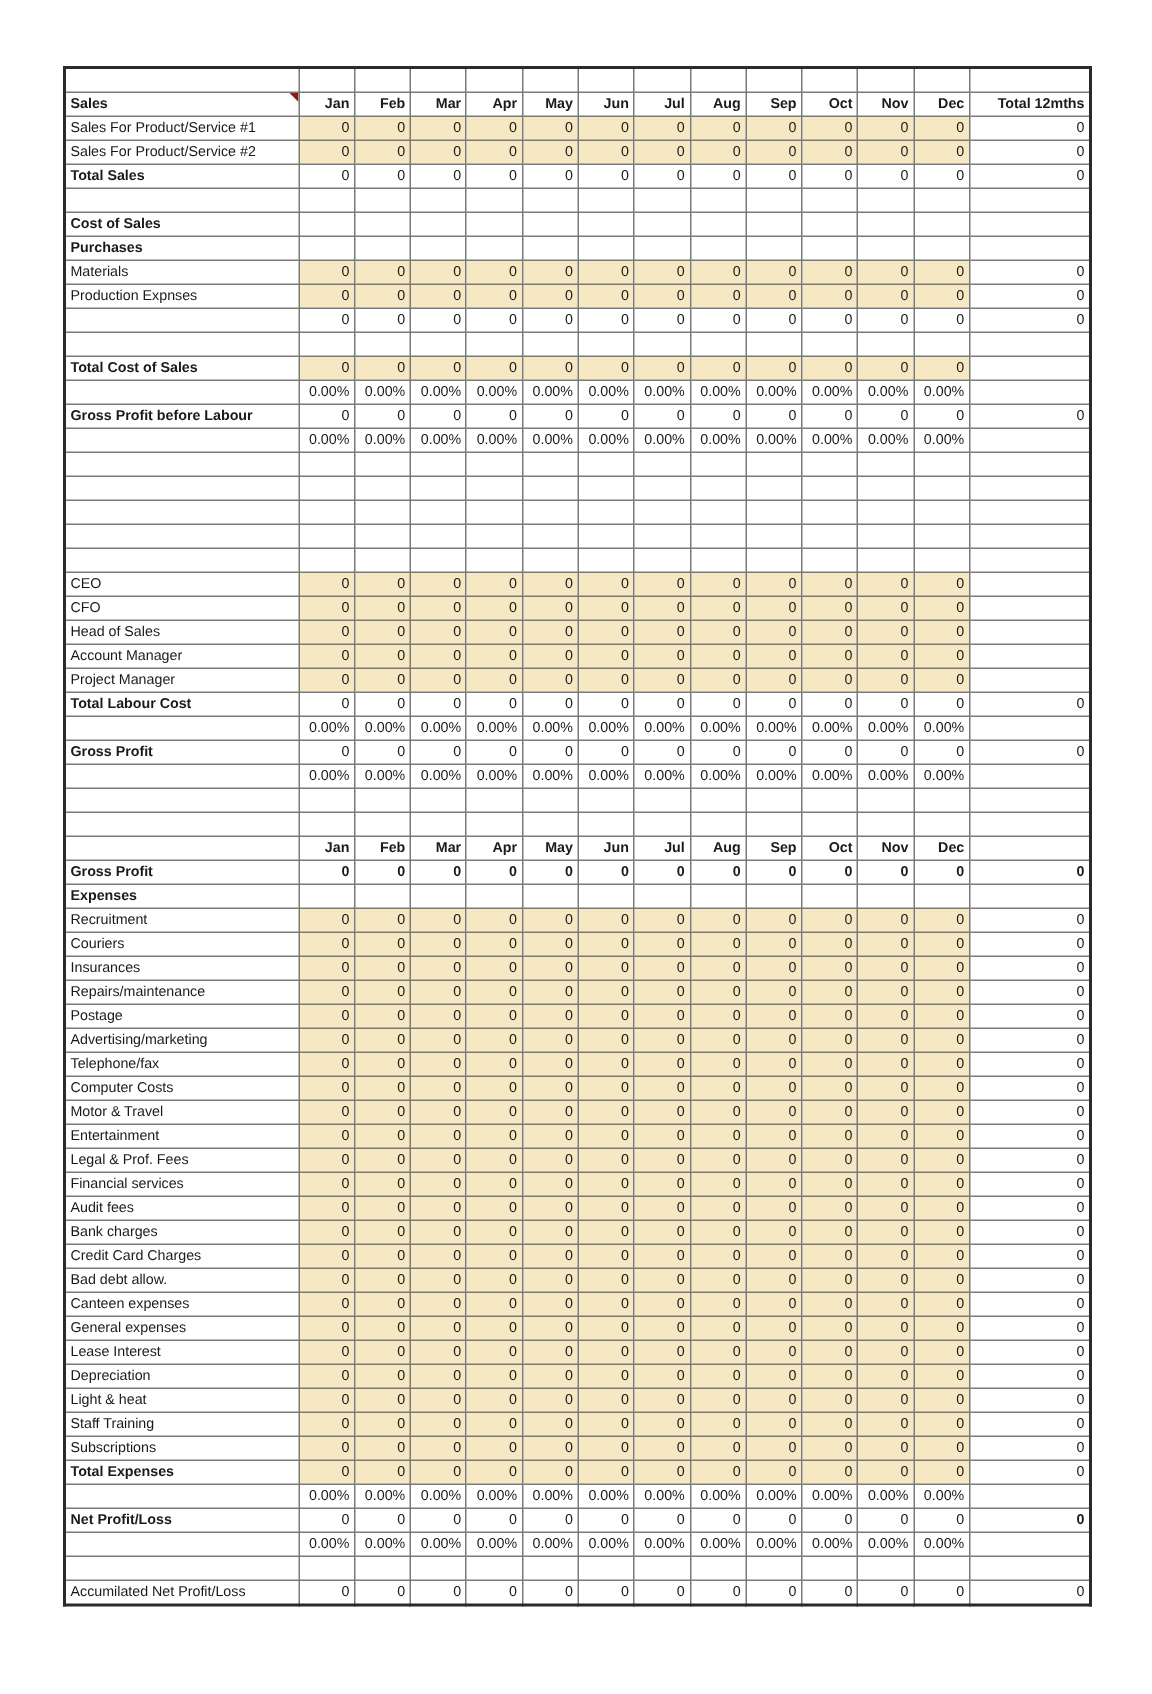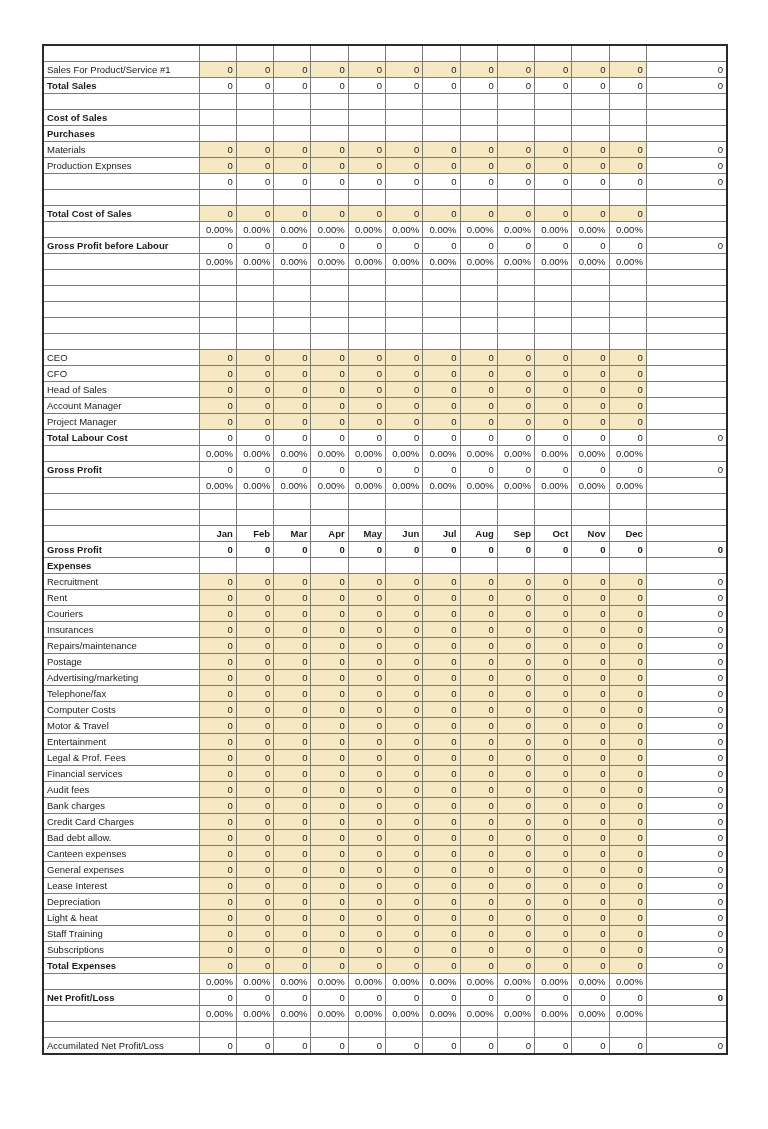--- a/index.html
+++ b/index.html
@@ -91,471 +91,7 @@
           <td class="num"></td>
         </tr>
         <tr>
-          <td class="label">Sales For Product/Service #1</td>
-          <td class="num shade">0</td>
-          <td class="num shade">0</td>
-          <td class="num shade">0</td>
-          <td class="num shade">0</td>
-          <td class="num shade">0</td>
-          <td class="num shade">0</td>
-          <td class="num shade">0</td>
-          <td class="num shade">0</td>
-          <td class="num shade">0</td>
-          <td class="num shade">0</td>
-          <td class="num shade">0</td>
-          <td class="num shade">0</td>
-          <td class="num">0</td>
-        </tr>
-        <tr>
-          <td class="label b">Total Sales</td>
-          <td class="num">0</td>
-          <td class="num">0</td>
-          <td class="num">0</td>
-          <td class="num">0</td>
-          <td class="num">0</td>
-          <td class="num">0</td>
-          <td class="num">0</td>
-          <td class="num">0</td>
-          <td class="num">0</td>
-          <td class="num">0</td>
-          <td class="num">0</td>
-          <td class="num">0</td>
-          <td class="num">0</td>
-        </tr>
-        <tr class="blank">
-          <td class="label"></td>
-          <td class="num"></td>
-          <td class="num"></td>
-          <td class="num"></td>
-          <td class="num"></td>
-          <td class="num"></td>
-          <td class="num"></td>
-          <td class="num"></td>
-          <td class="num"></td>
-          <td class="num"></td>
-          <td class="num"></td>
-          <td class="num"></td>
-          <td class="num"></td>
-          <td class="num"></td>
-        </tr>
-        <tr>
-          <td class="label b">Cost of Sales</td>
-          <td class="num"></td>
-          <td class="num"></td>
-          <td class="num"></td>
-          <td class="num"></td>
-          <td class="num"></td>
-          <td class="num"></td>
-          <td class="num"></td>
-          <td class="num"></td>
-          <td class="num"></td>
-          <td class="num"></td>
-          <td class="num"></td>
-          <td class="num"></td>
-          <td class="num"></td>
-        </tr>
-        <tr>
-          <td class="label b">Purchases</td>
-          <td class="num"></td>
-          <td class="num"></td>
-          <td class="num"></td>
-          <td class="num"></td>
-          <td class="num"></td>
-          <td class="num"></td>
-          <td class="num"></td>
-          <td class="num"></td>
-          <td class="num"></td>
-          <td class="num"></td>
-          <td class="num"></td>
-          <td class="num"></td>
-          <td class="num"></td>
-        </tr>
-        <tr>
-          <td class="label">Materials</td>
-          <td class="num shade">0</td>
-          <td class="num shade">0</td>
-          <td class="num shade">0</td>
-          <td class="num shade">0</td>
-          <td class="num shade">0</td>
-          <td class="num shade">0</td>
-          <td class="num shade">0</td>
-          <td class="num shade">0</td>
-          <td class="num shade">0</td>
-          <td class="num shade">0</td>
-          <td class="num shade">0</td>
-          <td class="num shade">0</td>
-          <td class="num">0</td>
-        </tr>
-        <tr>
-          <td class="label">Production Expnses</td>
-          <td class="num shade">0</td>
-          <td class="num shade">0</td>
-          <td class="num shade">0</td>
-          <td class="num shade">0</td>
-          <td class="num shade">0</td>
-          <td class="num shade">0</td>
-          <td class="num shade">0</td>
-          <td class="num shade">0</td>
-          <td class="num shade">0</td>
-          <td class="num shade">0</td>
-          <td class="num shade">0</td>
-          <td class="num shade">0</td>
-          <td class="num">0</td>
-        </tr>
-        <tr>
-          <td class="label"></td>
-          <td class="num">0</td>
-          <td class="num">0</td>
-          <td class="num">0</td>
-          <td class="num">0</td>
-          <td class="num">0</td>
-          <td class="num">0</td>
-          <td class="num">0</td>
-          <td class="num">0</td>
-          <td class="num">0</td>
-          <td class="num">0</td>
-          <td class="num">0</td>
-          <td class="num">0</td>
-          <td class="num">0</td>
-        </tr>
-        <tr class="blank">
-          <td class="label"></td>
-          <td class="num"></td>
-          <td class="num"></td>
-          <td class="num"></td>
-          <td class="num"></td>
-          <td class="num"></td>
-          <td class="num"></td>
-          <td class="num"></td>
-          <td class="num"></td>
-          <td class="num"></td>
-          <td class="num"></td>
-          <td class="num"></td>
-          <td class="num"></td>
-          <td class="num"></td>
-        </tr>
-        <tr>
-          <td class="label b">Total Cost of Sales</td>
-          <td class="num shade">0</td>
-          <td class="num shade">0</td>
-          <td class="num shade">0</td>
-          <td class="num shade">0</td>
-          <td class="num shade">0</td>
-          <td class="num shade">0</td>
-          <td class="num shade">0</td>
-          <td class="num shade">0</td>
-          <td class="num shade">0</td>
-          <td class="num shade">0</td>
-          <td class="num shade">0</td>
-          <td class="num shade">0</td>
-          <td class="num"></td>
-        </tr>
-        <tr>
-          <td class="label"></td>
-          <td class="num">0.00%</td>
-          <td class="num">0.00%</td>
-          <td class="num">0.00%</td>
-          <td class="num">0.00%</td>
-          <td class="num">0.00%</td>
-          <td class="num">0.00%</td>
-          <td class="num">0.00%</td>
-          <td class="num">0.00%</td>
-          <td class="num">0.00%</td>
-          <td class="num">0.00%</td>
-          <td class="num">0.00%</td>
-          <td class="num">0.00%</td>
-          <td class="num"></td>
-        </tr>
-        <tr>
-          <td class="label b">Gross Profit before Labour</td>
-          <td class="num">0</td>
-          <td class="num">0</td>
-          <td class="num">0</td>
-          <td class="num">0</td>
-          <td class="num">0</td>
-          <td class="num">0</td>
-          <td class="num">0</td>
-          <td class="num">0</td>
-          <td class="num">0</td>
-          <td class="num">0</td>
-          <td class="num">0</td>
-          <td class="num">0</td>
-          <td class="num">0</td>
-        </tr>
-        <tr>
-          <td class="label"></td>
-          <td class="num">0.00%</td>
-          <td class="num">0.00%</td>
-          <td class="num">0.00%</td>
-          <td class="num">0.00%</td>
-          <td class="num">0.00%</td>
-          <td class="num">0.00%</td>
-          <td class="num">0.00%</td>
-          <td class="num">0.00%</td>
-          <td class="num">0.00%</td>
-          <td class="num">0.00%</td>
-          <td class="num">0.00%</td>
-          <td class="num">0.00%</td>
-          <td class="num"></td>
-        </tr>
-        <tr class="blank">
-          <td class="label"></td>
-          <td class="num"></td>
-          <td class="num"></td>
-          <td class="num"></td>
-          <td class="num"></td>
-          <td class="num"></td>
-          <td class="num"></td>
-          <td class="num"></td>
-          <td class="num"></td>
-          <td class="num"></td>
-          <td class="num"></td>
-          <td class="num"></td>
-          <td class="num"></td>
-          <td class="num"></td>
-        </tr>
-        <tr class="blank">
-          <td class="label"></td>
-          <td class="num"></td>
-          <td class="num"></td>
-          <td class="num"></td>
-          <td class="num"></td>
-          <td class="num"></td>
-          <td class="num"></td>
-          <td class="num"></td>
-          <td class="num"></td>
-          <td class="num"></td>
-          <td class="num"></td>
-          <td class="num"></td>
-          <td class="num"></td>
-          <td class="num"></td>
-        </tr>
-        <tr class="blank">
-          <td class="label"></td>
-          <td class="num"></td>
-          <td class="num"></td>
-          <td class="num"></td>
-          <td class="num"></td>
-          <td class="num"></td>
-          <td class="num"></td>
-          <td class="num"></td>
-          <td class="num"></td>
-          <td class="num"></td>
-          <td class="num"></td>
-          <td class="num"></td>
-          <td class="num"></td>
-          <td class="num"></td>
-        </tr>
-        <tr class="blank">
-          <td class="label"></td>
-          <td class="num"></td>
-          <td class="num"></td>
-          <td class="num"></td>
-          <td class="num"></td>
-          <td class="num"></td>
-          <td class="num"></td>
-          <td class="num"></td>
-          <td class="num"></td>
-          <td class="num"></td>
-          <td class="num"></td>
-          <td class="num"></td>
-          <td class="num"></td>
-          <td class="num"></td>
-        </tr>
-        <tr class="blank">
-          <td class="label"></td>
-          <td class="num"></td>
-          <td class="num"></td>
-          <td class="num"></td>
-          <td class="num"></td>
-          <td class="num"></td>
-          <td class="num"></td>
-          <td class="num"></td>
-          <td class="num"></td>
-          <td class="num"></td>
-          <td class="num"></td>
-          <td class="num"></td>
-          <td class="num"></td>
-          <td class="num"></td>
-        </tr>
-        <tr>
-          <td class="label">CEO</td>
-          <td class="num shade">0</td>
-          <td class="num shade">0</td>
-          <td class="num shade">0</td>
-          <td class="num shade">0</td>
-          <td class="num shade">0</td>
-          <td class="num shade">0</td>
-          <td class="num shade">0</td>
-          <td class="num shade">0</td>
-          <td class="num shade">0</td>
-          <td class="num shade">0</td>
-          <td class="num shade">0</td>
-          <td class="num shade">0</td>
-          <td class="num"></td>
-        </tr>
-        <tr>
-          <td class="label">CFO</td>
-          <td class="num shade">0</td>
-          <td class="num shade">0</td>
-          <td class="num shade">0</td>
-          <td class="num shade">0</td>
-          <td class="num shade">0</td>
-          <td class="num shade">0</td>
-          <td class="num shade">0</td>
-          <td class="num shade">0</td>
-          <td class="num shade">0</td>
-          <td class="num shade">0</td>
-          <td class="num shade">0</td>
-          <td class="num shade">0</td>
-          <td class="num"></td>
-        </tr>
-        <tr>
-          <td class="label">Head of Sales</td>
-          <td class="num shade">0</td>
-          <td class="num shade">0</td>
-          <td class="num shade">0</td>
-          <td class="num shade">0</td>
-          <td class="num shade">0</td>
-          <td class="num shade">0</td>
-          <td class="num shade">0</td>
-          <td class="num shade">0</td>
-          <td class="num shade">0</td>
-          <td class="num shade">0</td>
-          <td class="num shade">0</td>
-          <td class="num shade">0</td>
-          <td class="num"></td>
-        </tr>
-        <tr>
-          <td class="label">Account Manager</td>
-          <td class="num shade">0</td>
-          <td class="num shade">0</td>
-          <td class="num shade">0</td>
-          <td class="num shade">0</td>
-          <td class="num shade">0</td>
-          <td class="num shade">0</td>
-          <td class="num shade">0</td>
-          <td class="num shade">0</td>
-          <td class="num shade">0</td>
-          <td class="num shade">0</td>
-          <td class="num shade">0</td>
-          <td class="num shade">0</td>
-          <td class="num"></td>
-        </tr>
-        <tr>
-          <td class="label">Project Manager</td>
-          <td class="num shade">0</td>
-          <td class="num shade">0</td>
-          <td class="num shade">0</td>
-          <td class="num shade">0</td>
-          <td class="num shade">0</td>
-          <td class="num shade">0</td>
-          <td class="num shade">0</td>
-          <td class="num shade">0</td>
-          <td class="num shade">0</td>
-          <td class="num shade">0</td>
-          <td class="num shade">0</td>
-          <td class="num shade">0</td>
-          <td class="num"></td>
-        </tr>
-        <tr>
-          <td class="label b">Total Labour Cost</td>
-          <td class="num">0</td>
-          <td class="num">0</td>
-          <td class="num">0</td>
-          <td class="num">0</td>
-          <td class="num">0</td>
-          <td class="num">0</td>
-          <td class="num">0</td>
-          <td class="num">0</td>
-          <td class="num">0</td>
-          <td class="num">0</td>
-          <td class="num">0</td>
-          <td class="num">0</td>
-          <td class="num">0</td>
-        </tr>
-        <tr>
-          <td class="label"></td>
-          <td class="num">0.00%</td>
-          <td class="num">0.00%</td>
-          <td class="num">0.00%</td>
-          <td class="num">0.00%</td>
-          <td class="num">0.00%</td>
-          <td class="num">0.00%</td>
-          <td class="num">0.00%</td>
-          <td class="num">0.00%</td>
-          <td class="num">0.00%</td>
-          <td class="num">0.00%</td>
-          <td class="num">0.00%</td>
-          <td class="num">0.00%</td>
-          <td class="num"></td>
-        </tr>
-        <tr>
-          <td class="label b">Gross Profit</td>
-          <td class="num">0</td>
-          <td class="num">0</td>
-          <td class="num">0</td>
-          <td class="num">0</td>
-          <td class="num">0</td>
-          <td class="num">0</td>
-          <td class="num">0</td>
-          <td class="num">0</td>
-          <td class="num">0</td>
-          <td class="num">0</td>
-          <td class="num">0</td>
-          <td class="num">0</td>
-          <td class="num">0</td>
-        </tr>
-        <tr>
-          <td class="label"></td>
-          <td class="num">0.00%</td>
-          <td class="num">0.00%</td>
-          <td class="num">0.00%</td>
-          <td class="num">0.00%</td>
-          <td class="num">0.00%</td>
-          <td class="num">0.00%</td>
-          <td class="num">0.00%</td>
-          <td class="num">0.00%</td>
-          <td class="num">0.00%</td>
-          <td class="num">0.00%</td>
-          <td class="num">0.00%</td>
-          <td class="num">0.00%</td>
-          <td class="num"></td>
-        </tr>
-        <tr class="blank">
-          <td class="label"></td>
-          <td class="num"></td>
-          <td class="num"></td>
-          <td class="num"></td>
-          <td class="num"></td>
-          <td class="num"></td>
-          <td class="num"></td>
-          <td class="num"></td>
-          <td class="num"></td>
-          <td class="num"></td>
-          <td class="num"></td>
-          <td class="num"></td>
-          <td class="num"></td>
-          <td class="num"></td>
-        </tr>
-        <tr class="blank">
-          <td class="label"></td>
-          <td class="num"></td>
-          <td class="num"></td>
-          <td class="num"></td>
-          <td class="num"></td>
-          <td class="num"></td>
-          <td class="num"></td>
-          <td class="num"></td>
-          <td class="num"></td>
-          <td class="num"></td>
-          <td class="num"></td>
-          <td class="num"></td>
-          <td class="num"></td>
-          <td class="num"></td>
-        </tr>
-        <tr>
-          <td class="label"></td>
+          <td class="label b cmt">Sales</td>
           <td class="num b">Jan</td>
           <td class="num b">Feb</td>
           <td class="num b">Mar</td>
@@ -568,6 +104,486 @@
           <td class="num b">Oct</td>
           <td class="num b">Nov</td>
           <td class="num b">Dec</td>
+          <td class="num b">Total 12mths</td>
+        </tr>
+        <tr>
+          <td class="label">Sales For Product/Service #1</td>
+          <td class="num shade">0</td>
+          <td class="num shade">0</td>
+          <td class="num shade">0</td>
+          <td class="num shade">0</td>
+          <td class="num shade">0</td>
+          <td class="num shade">0</td>
+          <td class="num shade">0</td>
+          <td class="num shade">0</td>
+          <td class="num shade">0</td>
+          <td class="num shade">0</td>
+          <td class="num shade">0</td>
+          <td class="num shade">0</td>
+          <td class="num">0</td>
+        </tr>
+        <tr>
+          <td class="label b">Total Sales</td>
+          <td class="num">0</td>
+          <td class="num">0</td>
+          <td class="num">0</td>
+          <td class="num">0</td>
+          <td class="num">0</td>
+          <td class="num">0</td>
+          <td class="num">0</td>
+          <td class="num">0</td>
+          <td class="num">0</td>
+          <td class="num">0</td>
+          <td class="num">0</td>
+          <td class="num">0</td>
+          <td class="num">0</td>
+        </tr>
+        <tr class="blank">
+          <td class="label"></td>
+          <td class="num"></td>
+          <td class="num"></td>
+          <td class="num"></td>
+          <td class="num"></td>
+          <td class="num"></td>
+          <td class="num"></td>
+          <td class="num"></td>
+          <td class="num"></td>
+          <td class="num"></td>
+          <td class="num"></td>
+          <td class="num"></td>
+          <td class="num"></td>
+          <td class="num"></td>
+        </tr>
+        <tr>
+          <td class="label b">Cost of Sales</td>
+          <td class="num"></td>
+          <td class="num"></td>
+          <td class="num"></td>
+          <td class="num"></td>
+          <td class="num"></td>
+          <td class="num"></td>
+          <td class="num"></td>
+          <td class="num"></td>
+          <td class="num"></td>
+          <td class="num"></td>
+          <td class="num"></td>
+          <td class="num"></td>
+          <td class="num"></td>
+        </tr>
+        <tr>
+          <td class="label b">Purchases</td>
+          <td class="num"></td>
+          <td class="num"></td>
+          <td class="num"></td>
+          <td class="num"></td>
+          <td class="num"></td>
+          <td class="num"></td>
+          <td class="num"></td>
+          <td class="num"></td>
+          <td class="num"></td>
+          <td class="num"></td>
+          <td class="num"></td>
+          <td class="num"></td>
+          <td class="num"></td>
+        </tr>
+        <tr>
+          <td class="label">Materials</td>
+          <td class="num shade">0</td>
+          <td class="num shade">0</td>
+          <td class="num shade">0</td>
+          <td class="num shade">0</td>
+          <td class="num shade">0</td>
+          <td class="num shade">0</td>
+          <td class="num shade">0</td>
+          <td class="num shade">0</td>
+          <td class="num shade">0</td>
+          <td class="num shade">0</td>
+          <td class="num shade">0</td>
+          <td class="num shade">0</td>
+          <td class="num">0</td>
+        </tr>
+        <tr>
+          <td class="label">Production Expnses</td>
+          <td class="num shade">0</td>
+          <td class="num shade">0</td>
+          <td class="num shade">0</td>
+          <td class="num shade">0</td>
+          <td class="num shade">0</td>
+          <td class="num shade">0</td>
+          <td class="num shade">0</td>
+          <td class="num shade">0</td>
+          <td class="num shade">0</td>
+          <td class="num shade">0</td>
+          <td class="num shade">0</td>
+          <td class="num shade">0</td>
+          <td class="num">0</td>
+        </tr>
+        <tr>
+          <td class="label"></td>
+          <td class="num">0</td>
+          <td class="num">0</td>
+          <td class="num">0</td>
+          <td class="num">0</td>
+          <td class="num">0</td>
+          <td class="num">0</td>
+          <td class="num">0</td>
+          <td class="num">0</td>
+          <td class="num">0</td>
+          <td class="num">0</td>
+          <td class="num">0</td>
+          <td class="num">0</td>
+          <td class="num">0</td>
+        </tr>
+        <tr class="blank">
+          <td class="label"></td>
+          <td class="num"></td>
+          <td class="num"></td>
+          <td class="num"></td>
+          <td class="num"></td>
+          <td class="num"></td>
+          <td class="num"></td>
+          <td class="num"></td>
+          <td class="num"></td>
+          <td class="num"></td>
+          <td class="num"></td>
+          <td class="num"></td>
+          <td class="num"></td>
+          <td class="num"></td>
+        </tr>
+        <tr>
+          <td class="label b">Total Cost of Sales</td>
+          <td class="num shade">0</td>
+          <td class="num shade">0</td>
+          <td class="num shade">0</td>
+          <td class="num shade">0</td>
+          <td class="num shade">0</td>
+          <td class="num shade">0</td>
+          <td class="num shade">0</td>
+          <td class="num shade">0</td>
+          <td class="num shade">0</td>
+          <td class="num shade">0</td>
+          <td class="num shade">0</td>
+          <td class="num shade">0</td>
+          <td class="num"></td>
+        </tr>
+        <tr>
+          <td class="label"></td>
+          <td class="num">0.00%</td>
+          <td class="num">0.00%</td>
+          <td class="num">0.00%</td>
+          <td class="num">0.00%</td>
+          <td class="num">0.00%</td>
+          <td class="num">0.00%</td>
+          <td class="num">0.00%</td>
+          <td class="num">0.00%</td>
+          <td class="num">0.00%</td>
+          <td class="num">0.00%</td>
+          <td class="num">0.00%</td>
+          <td class="num">0.00%</td>
+          <td class="num"></td>
+        </tr>
+        <tr>
+          <td class="label b">Gross Profit before Labour</td>
+          <td class="num">0</td>
+          <td class="num">0</td>
+          <td class="num">0</td>
+          <td class="num">0</td>
+          <td class="num">0</td>
+          <td class="num">0</td>
+          <td class="num">0</td>
+          <td class="num">0</td>
+          <td class="num">0</td>
+          <td class="num">0</td>
+          <td class="num">0</td>
+          <td class="num">0</td>
+          <td class="num">0</td>
+        </tr>
+        <tr>
+          <td class="label"></td>
+          <td class="num">0.00%</td>
+          <td class="num">0.00%</td>
+          <td class="num">0.00%</td>
+          <td class="num">0.00%</td>
+          <td class="num">0.00%</td>
+          <td class="num">0.00%</td>
+          <td class="num">0.00%</td>
+          <td class="num">0.00%</td>
+          <td class="num">0.00%</td>
+          <td class="num">0.00%</td>
+          <td class="num">0.00%</td>
+          <td class="num">0.00%</td>
+          <td class="num"></td>
+        </tr>
+        <tr class="blank">
+          <td class="label"></td>
+          <td class="num"></td>
+          <td class="num"></td>
+          <td class="num"></td>
+          <td class="num"></td>
+          <td class="num"></td>
+          <td class="num"></td>
+          <td class="num"></td>
+          <td class="num"></td>
+          <td class="num"></td>
+          <td class="num"></td>
+          <td class="num"></td>
+          <td class="num"></td>
+          <td class="num"></td>
+        </tr>
+        <tr class="blank">
+          <td class="label"></td>
+          <td class="num"></td>
+          <td class="num"></td>
+          <td class="num"></td>
+          <td class="num"></td>
+          <td class="num"></td>
+          <td class="num"></td>
+          <td class="num"></td>
+          <td class="num"></td>
+          <td class="num"></td>
+          <td class="num"></td>
+          <td class="num"></td>
+          <td class="num"></td>
+          <td class="num"></td>
+        </tr>
+        <tr class="blank">
+          <td class="label"></td>
+          <td class="num"></td>
+          <td class="num"></td>
+          <td class="num"></td>
+          <td class="num"></td>
+          <td class="num"></td>
+          <td class="num"></td>
+          <td class="num"></td>
+          <td class="num"></td>
+          <td class="num"></td>
+          <td class="num"></td>
+          <td class="num"></td>
+          <td class="num"></td>
+          <td class="num"></td>
+        </tr>
+        <tr class="blank">
+          <td class="label"></td>
+          <td class="num"></td>
+          <td class="num"></td>
+          <td class="num"></td>
+          <td class="num"></td>
+          <td class="num"></td>
+          <td class="num"></td>
+          <td class="num"></td>
+          <td class="num"></td>
+          <td class="num"></td>
+          <td class="num"></td>
+          <td class="num"></td>
+          <td class="num"></td>
+          <td class="num"></td>
+        </tr>
+        <tr class="blank">
+          <td class="label"></td>
+          <td class="num"></td>
+          <td class="num"></td>
+          <td class="num"></td>
+          <td class="num"></td>
+          <td class="num"></td>
+          <td class="num"></td>
+          <td class="num"></td>
+          <td class="num"></td>
+          <td class="num"></td>
+          <td class="num"></td>
+          <td class="num"></td>
+          <td class="num"></td>
+          <td class="num"></td>
+        </tr>
+        <tr>
+          <td class="label">CEO</td>
+          <td class="num shade">0</td>
+          <td class="num shade">0</td>
+          <td class="num shade">0</td>
+          <td class="num shade">0</td>
+          <td class="num shade">0</td>
+          <td class="num shade">0</td>
+          <td class="num shade">0</td>
+          <td class="num shade">0</td>
+          <td class="num shade">0</td>
+          <td class="num shade">0</td>
+          <td class="num shade">0</td>
+          <td class="num shade">0</td>
+          <td class="num"></td>
+        </tr>
+        <tr>
+          <td class="label">CFO</td>
+          <td class="num shade">0</td>
+          <td class="num shade">0</td>
+          <td class="num shade">0</td>
+          <td class="num shade">0</td>
+          <td class="num shade">0</td>
+          <td class="num shade">0</td>
+          <td class="num shade">0</td>
+          <td class="num shade">0</td>
+          <td class="num shade">0</td>
+          <td class="num shade">0</td>
+          <td class="num shade">0</td>
+          <td class="num shade">0</td>
+          <td class="num"></td>
+        </tr>
+        <tr>
+          <td class="label">Head of Sales</td>
+          <td class="num shade">0</td>
+          <td class="num shade">0</td>
+          <td class="num shade">0</td>
+          <td class="num shade">0</td>
+          <td class="num shade">0</td>
+          <td class="num shade">0</td>
+          <td class="num shade">0</td>
+          <td class="num shade">0</td>
+          <td class="num shade">0</td>
+          <td class="num shade">0</td>
+          <td class="num shade">0</td>
+          <td class="num shade">0</td>
+          <td class="num"></td>
+        </tr>
+        <tr>
+          <td class="label">Account Manager</td>
+          <td class="num shade">0</td>
+          <td class="num shade">0</td>
+          <td class="num shade">0</td>
+          <td class="num shade">0</td>
+          <td class="num shade">0</td>
+          <td class="num shade">0</td>
+          <td class="num shade">0</td>
+          <td class="num shade">0</td>
+          <td class="num shade">0</td>
+          <td class="num shade">0</td>
+          <td class="num shade">0</td>
+          <td class="num shade">0</td>
+          <td class="num"></td>
+        </tr>
+        <tr>
+          <td class="label">Project Manager</td>
+          <td class="num shade">0</td>
+          <td class="num shade">0</td>
+          <td class="num shade">0</td>
+          <td class="num shade">0</td>
+          <td class="num shade">0</td>
+          <td class="num shade">0</td>
+          <td class="num shade">0</td>
+          <td class="num shade">0</td>
+          <td class="num shade">0</td>
+          <td class="num shade">0</td>
+          <td class="num shade">0</td>
+          <td class="num shade">0</td>
+          <td class="num"></td>
+        </tr>
+        <tr>
+          <td class="label b">Total Labour Cost</td>
+          <td class="num">0</td>
+          <td class="num">0</td>
+          <td class="num">0</td>
+          <td class="num">0</td>
+          <td class="num">0</td>
+          <td class="num">0</td>
+          <td class="num">0</td>
+          <td class="num">0</td>
+          <td class="num">0</td>
+          <td class="num">0</td>
+          <td class="num">0</td>
+          <td class="num">0</td>
+          <td class="num">0</td>
+        </tr>
+        <tr>
+          <td class="label"></td>
+          <td class="num">0.00%</td>
+          <td class="num">0.00%</td>
+          <td class="num">0.00%</td>
+          <td class="num">0.00%</td>
+          <td class="num">0.00%</td>
+          <td class="num">0.00%</td>
+          <td class="num">0.00%</td>
+          <td class="num">0.00%</td>
+          <td class="num">0.00%</td>
+          <td class="num">0.00%</td>
+          <td class="num">0.00%</td>
+          <td class="num">0.00%</td>
+          <td class="num"></td>
+        </tr>
+        <tr>
+          <td class="label b">Gross Profit</td>
+          <td class="num">0</td>
+          <td class="num">0</td>
+          <td class="num">0</td>
+          <td class="num">0</td>
+          <td class="num">0</td>
+          <td class="num">0</td>
+          <td class="num">0</td>
+          <td class="num">0</td>
+          <td class="num">0</td>
+          <td class="num">0</td>
+          <td class="num">0</td>
+          <td class="num">0</td>
+          <td class="num">0</td>
+        </tr>
+        <tr>
+          <td class="label"></td>
+          <td class="num">0.00%</td>
+          <td class="num">0.00%</td>
+          <td class="num">0.00%</td>
+          <td class="num">0.00%</td>
+          <td class="num">0.00%</td>
+          <td class="num">0.00%</td>
+          <td class="num">0.00%</td>
+          <td class="num">0.00%</td>
+          <td class="num">0.00%</td>
+          <td class="num">0.00%</td>
+          <td class="num">0.00%</td>
+          <td class="num">0.00%</td>
+          <td class="num"></td>
+        </tr>
+        <tr class="blank">
+          <td class="label"></td>
+          <td class="num"></td>
+          <td class="num"></td>
+          <td class="num"></td>
+          <td class="num"></td>
+          <td class="num"></td>
+          <td class="num"></td>
+          <td class="num"></td>
+          <td class="num"></td>
+          <td class="num"></td>
+          <td class="num"></td>
+          <td class="num"></td>
+          <td class="num"></td>
+          <td class="num"></td>
+        </tr>
+        <tr class="blank">
+          <td class="label"></td>
+          <td class="num"></td>
+          <td class="num"></td>
+          <td class="num"></td>
+          <td class="num"></td>
+          <td class="num"></td>
+          <td class="num"></td>
+          <td class="num"></td>
+          <td class="num"></td>
+          <td class="num"></td>
+          <td class="num"></td>
+          <td class="num"></td>
+          <td class="num"></td>
+          <td class="num"></td>
+        </tr>
+        <tr>
+          <td class="label"></td>
+          <td class="num b">Jan</td>
+          <td class="num b">Feb</td>
+          <td class="num b">Mar</td>
+          <td class="num b">Apr</td>
+          <td class="num b">May</td>
+          <td class="num b">Jun</td>
+          <td class="num b">Jul</td>
+          <td class="num b">Aug</td>
+          <td class="num b">Sep</td>
+          <td class="num b">Oct</td>
+          <td class="num b">Nov</td>
+          <td class="num b">Dec</td>
           <td class="num"></td>
         </tr>
         <tr>

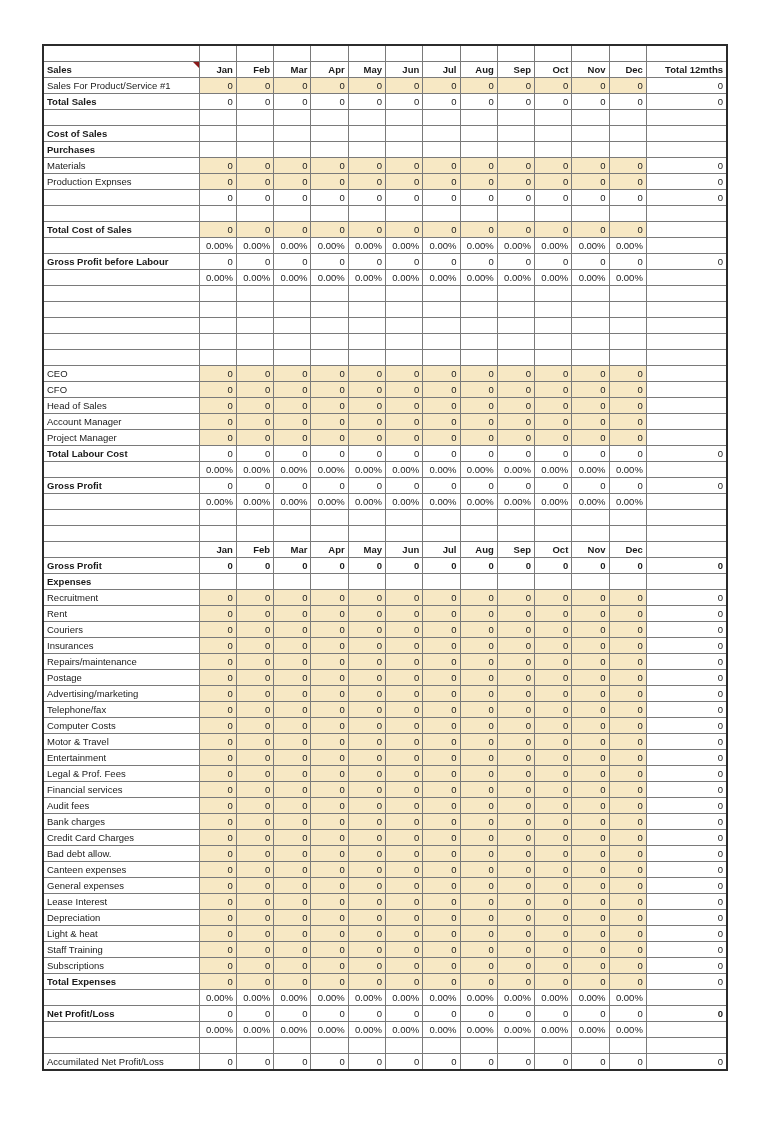--- a/index.html
+++ b/index.html
@@ -123,6 +123,22 @@
           <td class="num">0</td>
         </tr>
         <tr>
+          <td class="label">Sales For Product/Service #2</td>
+          <td class="num shade">0</td>
+          <td class="num shade">0</td>
+          <td class="num shade">0</td>
+          <td class="num shade">0</td>
+          <td class="num shade">0</td>
+          <td class="num shade">0</td>
+          <td class="num shade">0</td>
+          <td class="num shade">0</td>
+          <td class="num shade">0</td>
+          <td class="num shade">0</td>
+          <td class="num shade">0</td>
+          <td class="num shade">0</td>
+          <td class="num">0</td>
+        </tr>
+        <tr>
           <td class="label b">Total Sales</td>
           <td class="num">0</td>
           <td class="num">0</td>

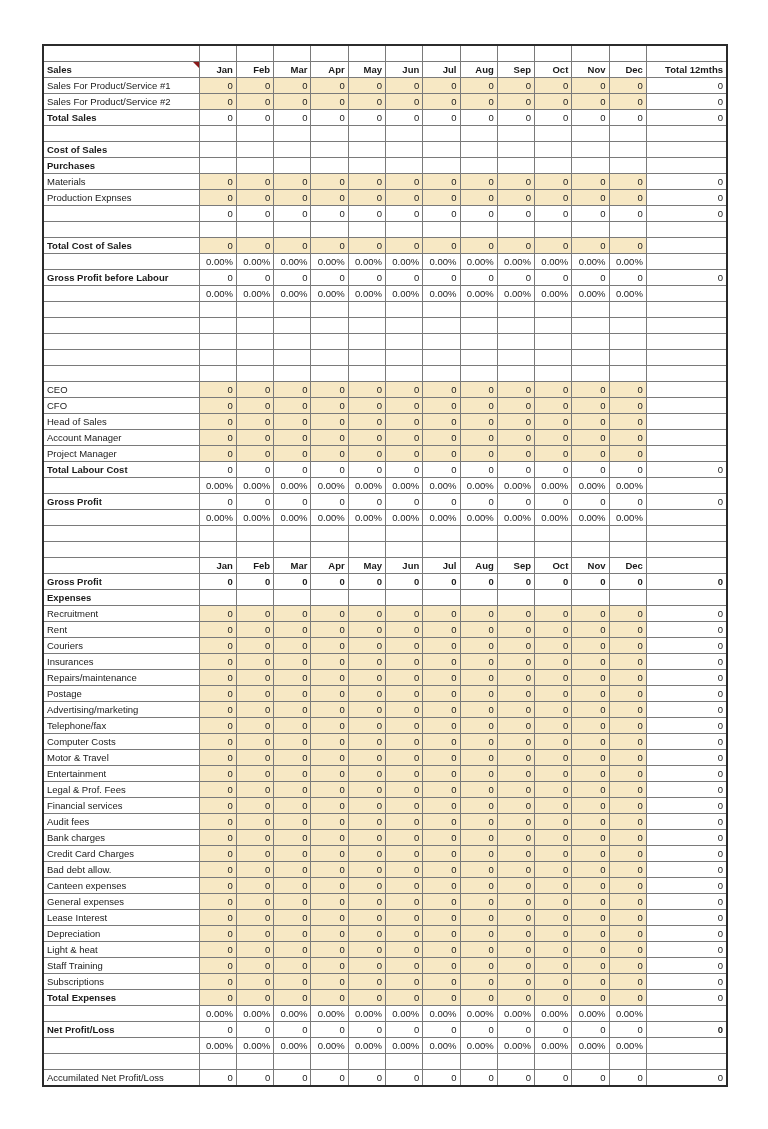--- a/index.html
+++ b/index.html
@@ -651,22 +651,6 @@
           <td class="num">0</td>
         </tr>
         <tr>
-          <td class="label">Rent</td>
-          <td class="num shade">0</td>
-          <td class="num shade">0</td>
-          <td class="num shade">0</td>
-          <td class="num shade">0</td>
-          <td class="num shade">0</td>
-          <td class="num shade">0</td>
-          <td class="num shade">0</td>
-          <td class="num shade">0</td>
-          <td class="num shade">0</td>
-          <td class="num shade">0</td>
-          <td class="num shade">0</td>
-          <td class="num shade">0</td>
-          <td class="num">0</td>
-        </tr>
-        <tr>
           <td class="label">Couriers</td>
           <td class="num shade">0</td>
           <td class="num shade">0</td>

